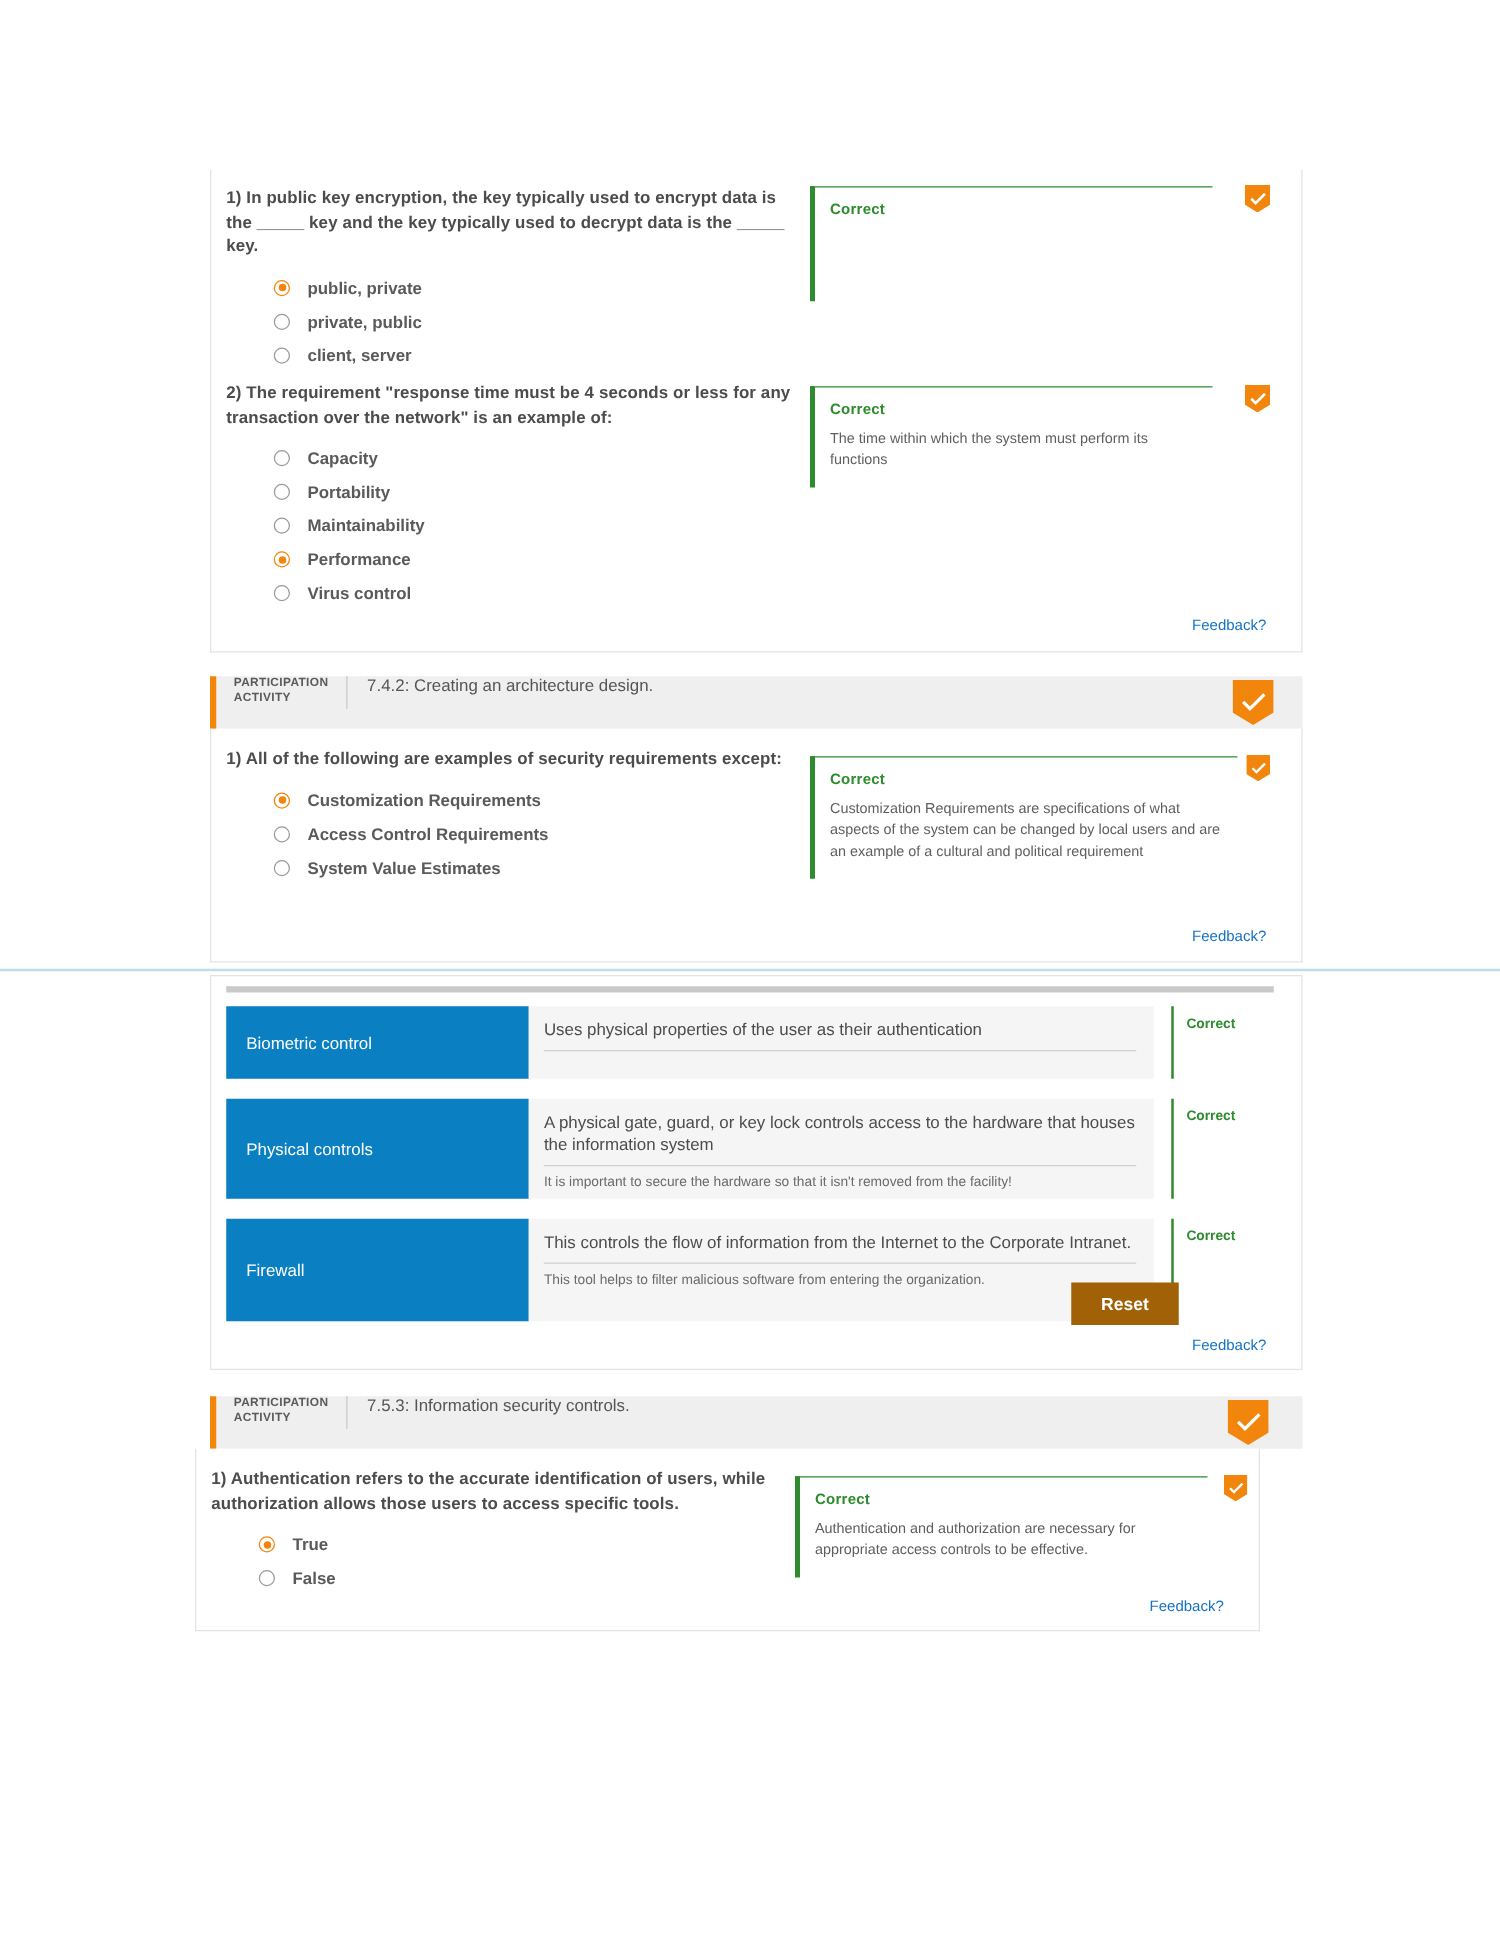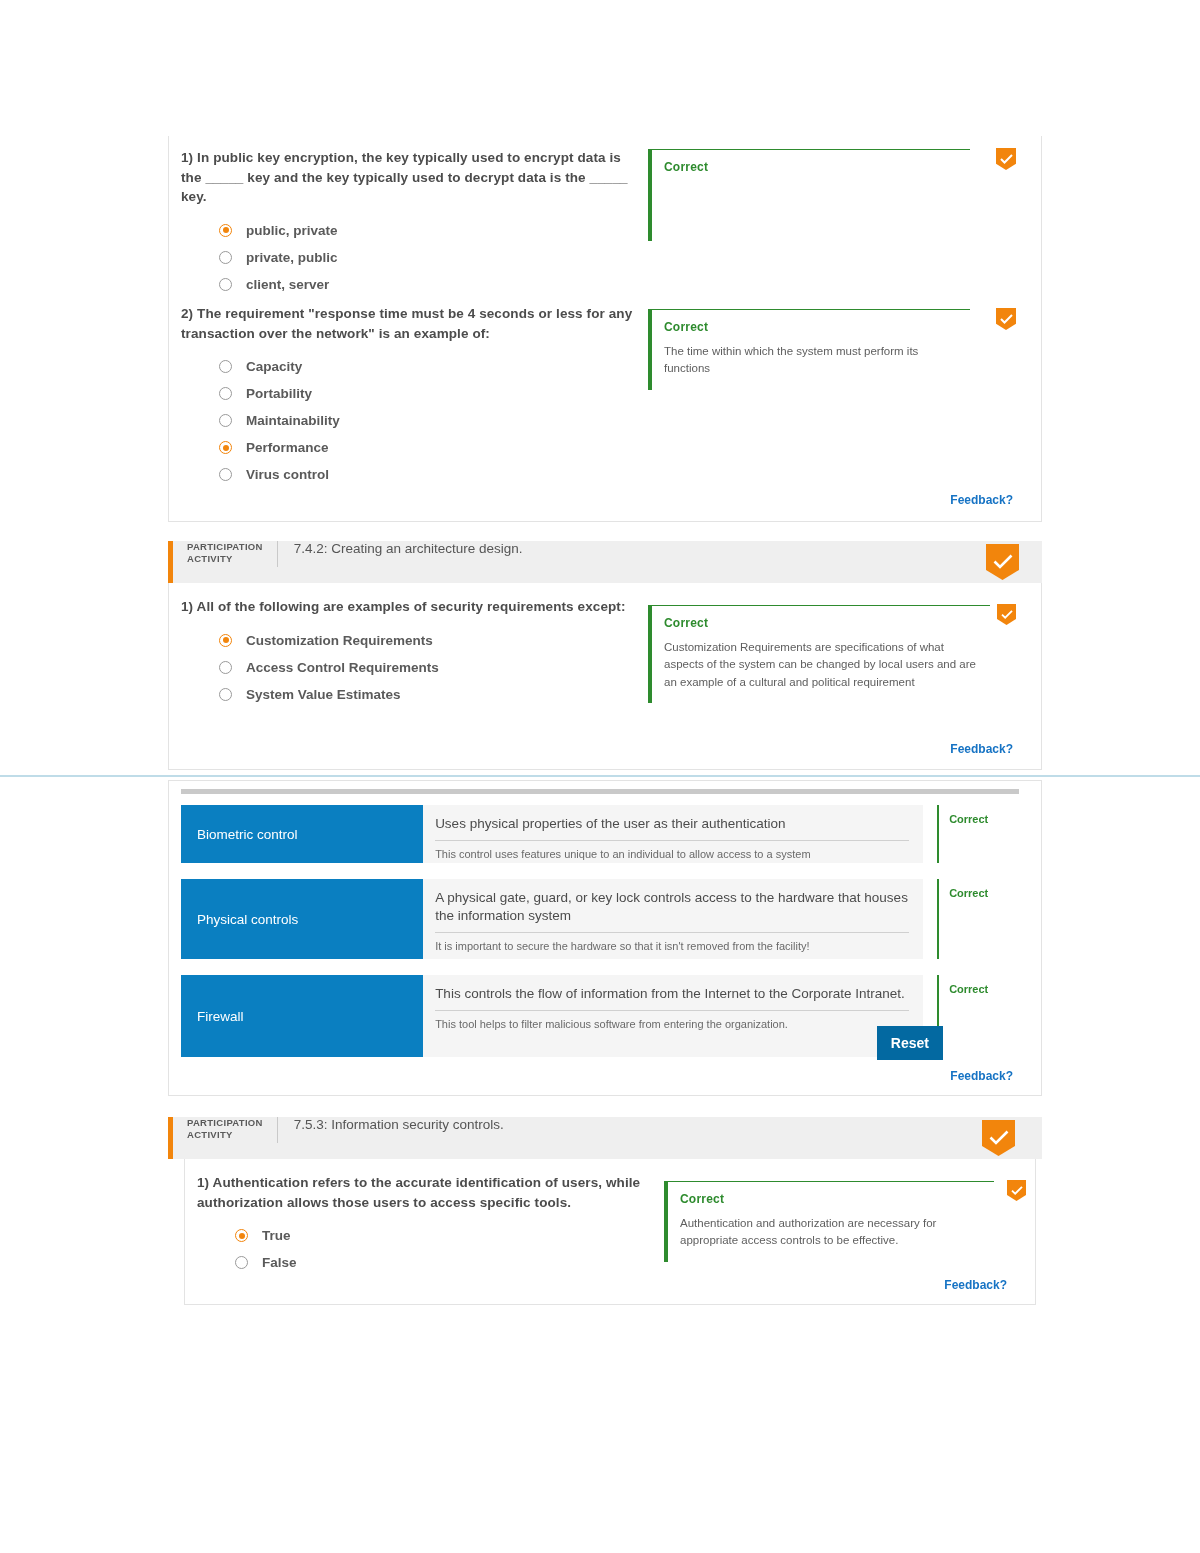--- a/index.html
+++ b/index.html
@@ -80,7 +80,7 @@
   
   .feedlink {
     position: absolute;
-    color: #1673c4; font-size: 12px; font-weight: bold;
+    color: #1673c4; font-size: 12px; font-weight: normal;
     text-decoration: none;
   }
 

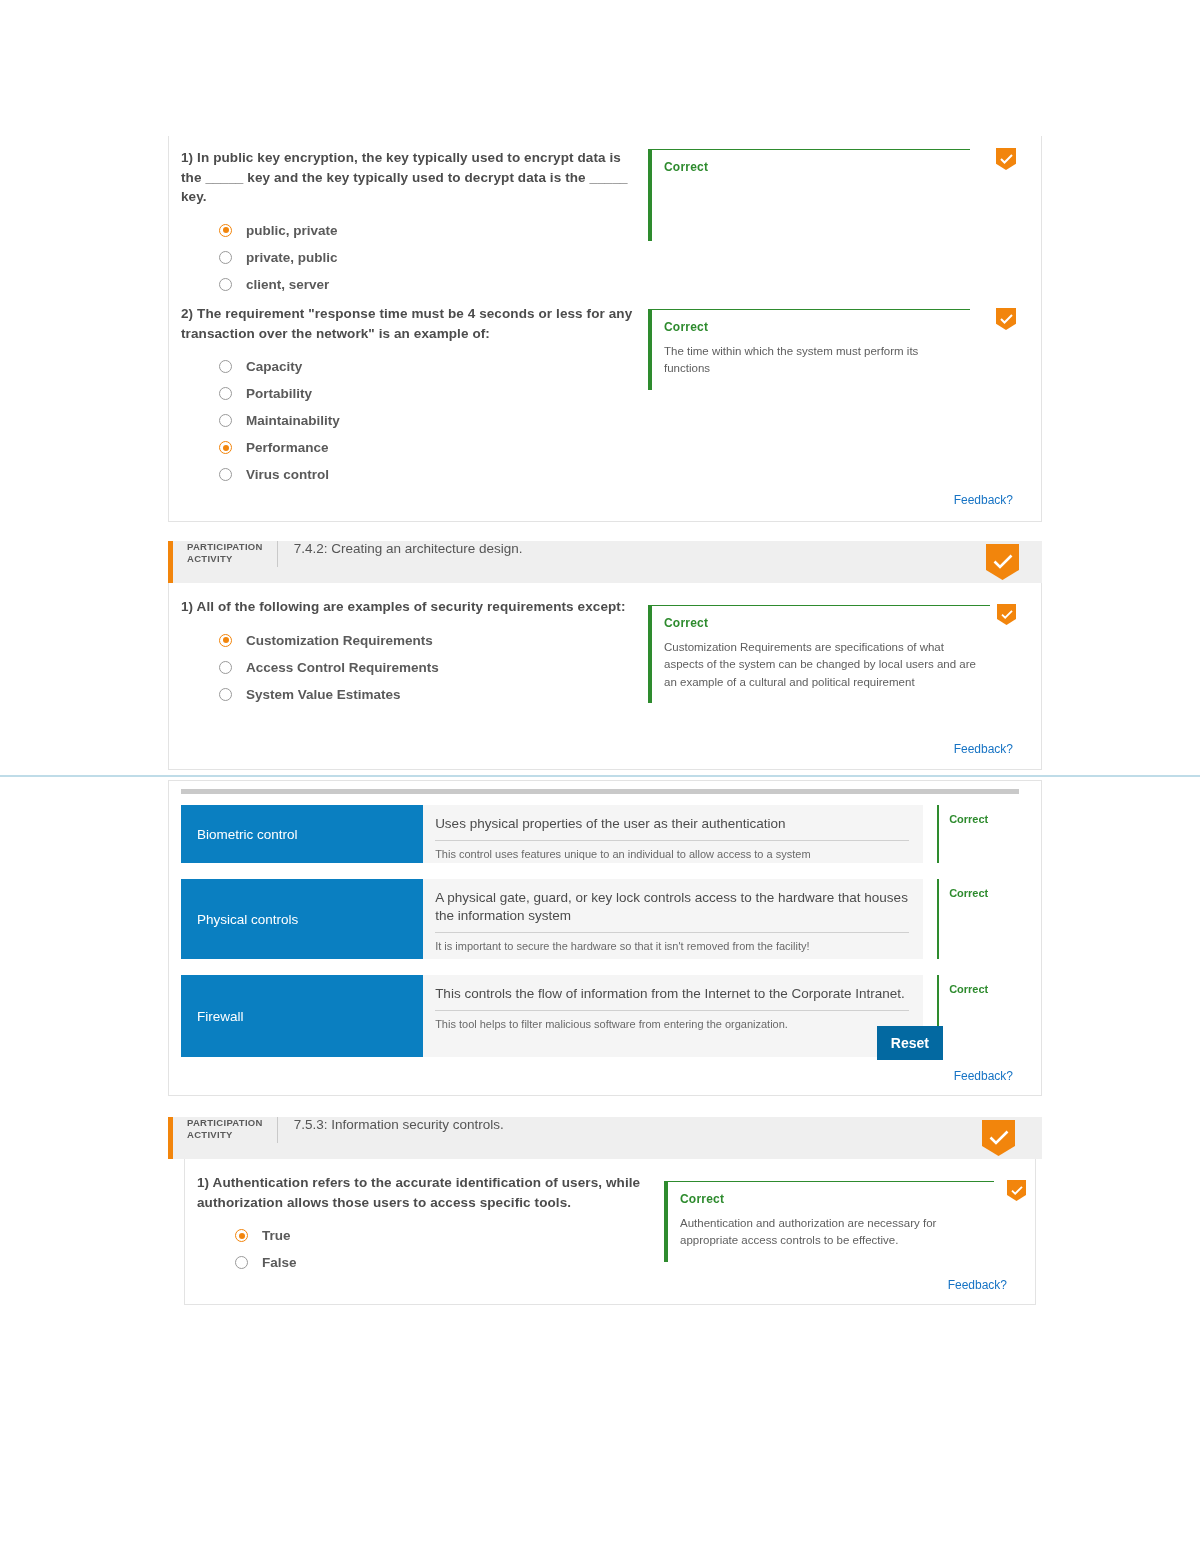--- a/index.html
+++ b/index.html
@@ -291,7 +291,6 @@
         <div class="mterm">Biometric control</div>
         <div class="mdef" style="width:500px; flex:none;">
           <div class="mdef-main">Uses physical properties of the user as their authentication</div>
-          <div class="mdef-sub">This control uses features unique to an individual to allow access to a system</div>
         </div>
         <div class="mstat">Correct</div>
       </div>

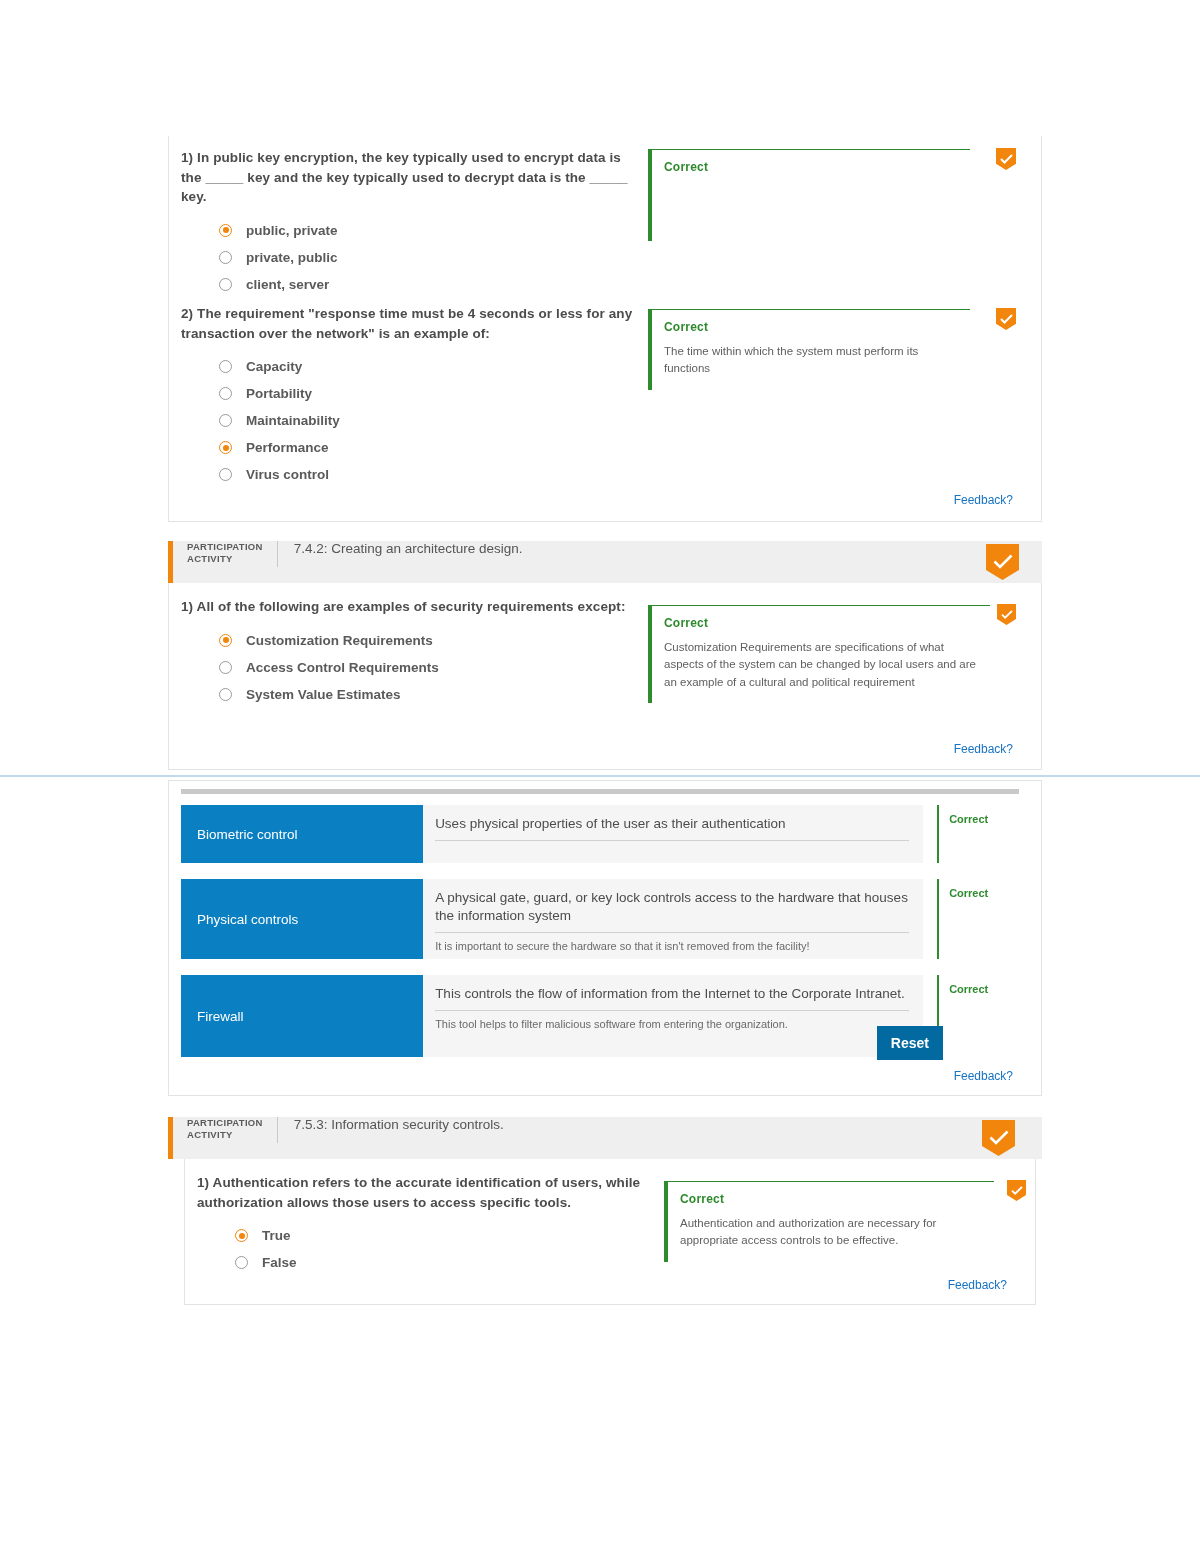--- a/index.html
+++ b/index.html
@@ -127,9 +127,9 @@
     padding-top: 8px;
   }
   .reset-btn {
-    position: absolute; background: #0369a1; color: #fff;
+    position: absolute; background: #a16207; color: #fff;
     font-weight: bold; font-size: 14px;
-    border: none; padding: 9px 14px; cursor: pointer;
+    border: none; padding: 9px 24px; cursor: pointer;
   }
 
   

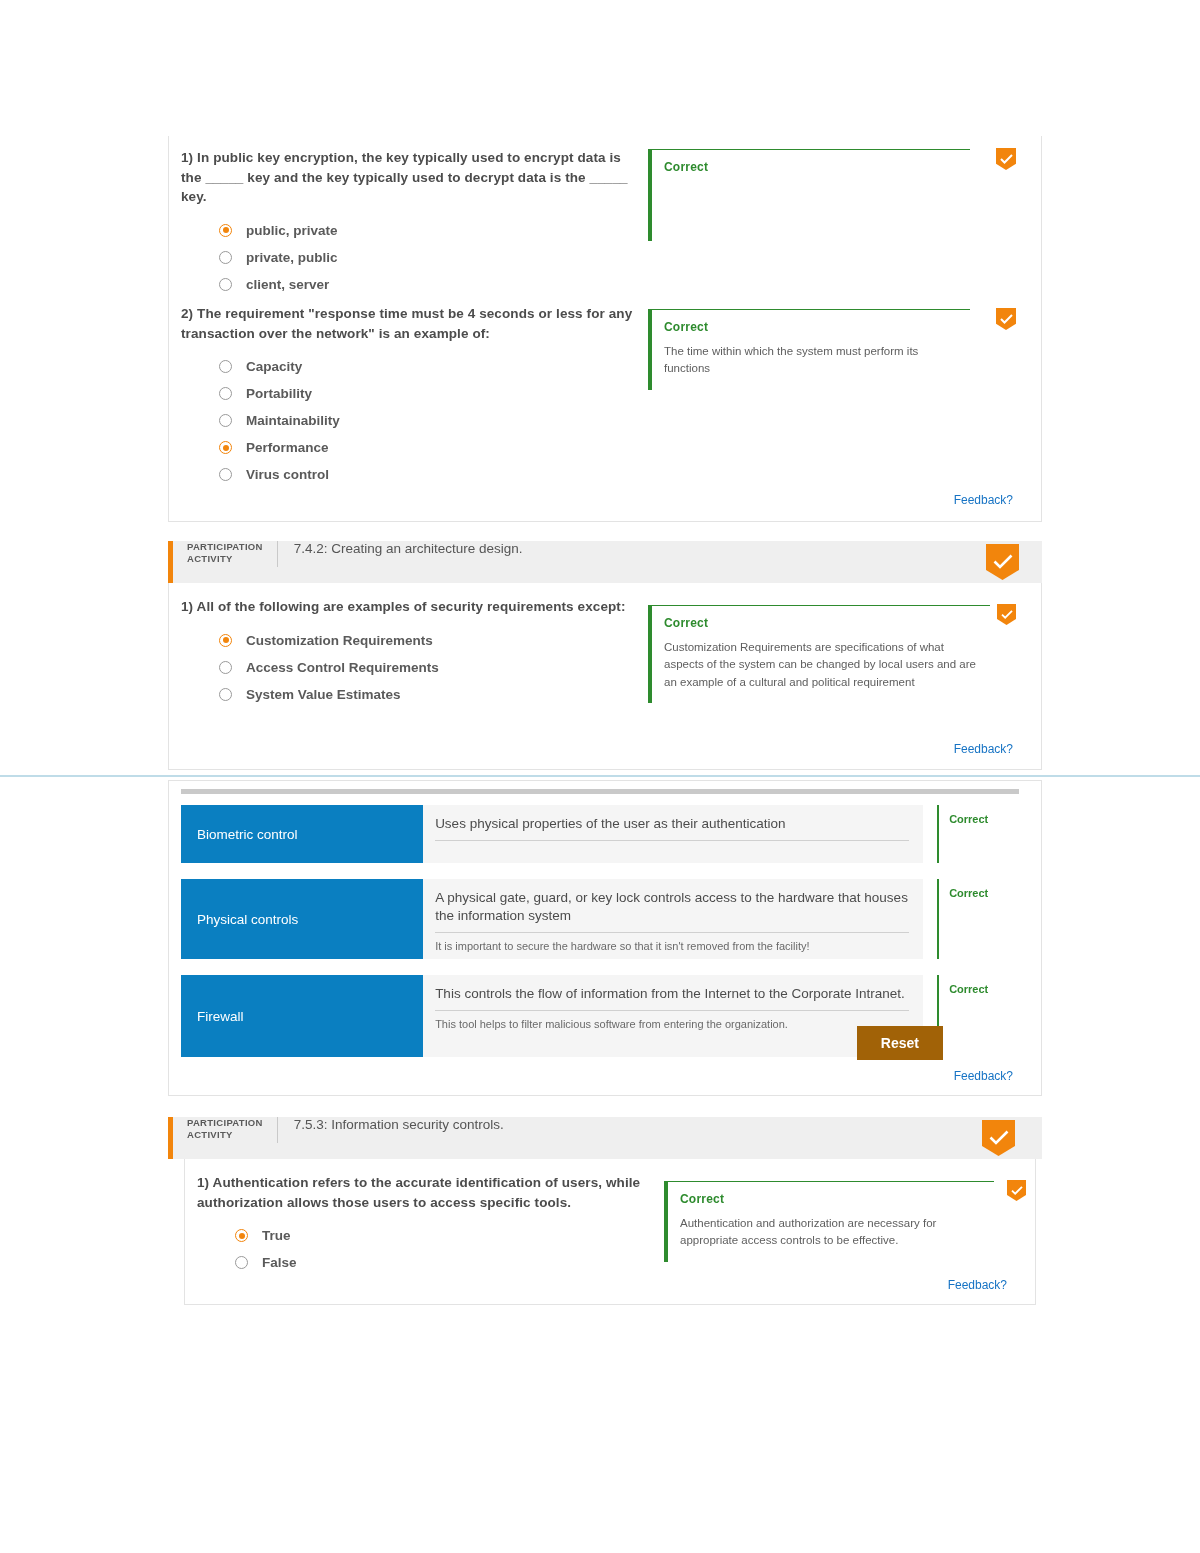--- a/index.html
+++ b/index.html
@@ -333,7 +333,7 @@
     </svg>
   </div>
 
-  <div class="card" style="left:184px; top:1159px; width:852px; height:146px;">
+  <div class="card" style="left:156px; top:1159px; width:852px; height:146px;">
 
     <div class="qrow" style="position:absolute; left:0; top:14px;">
       <div class="qleft">

